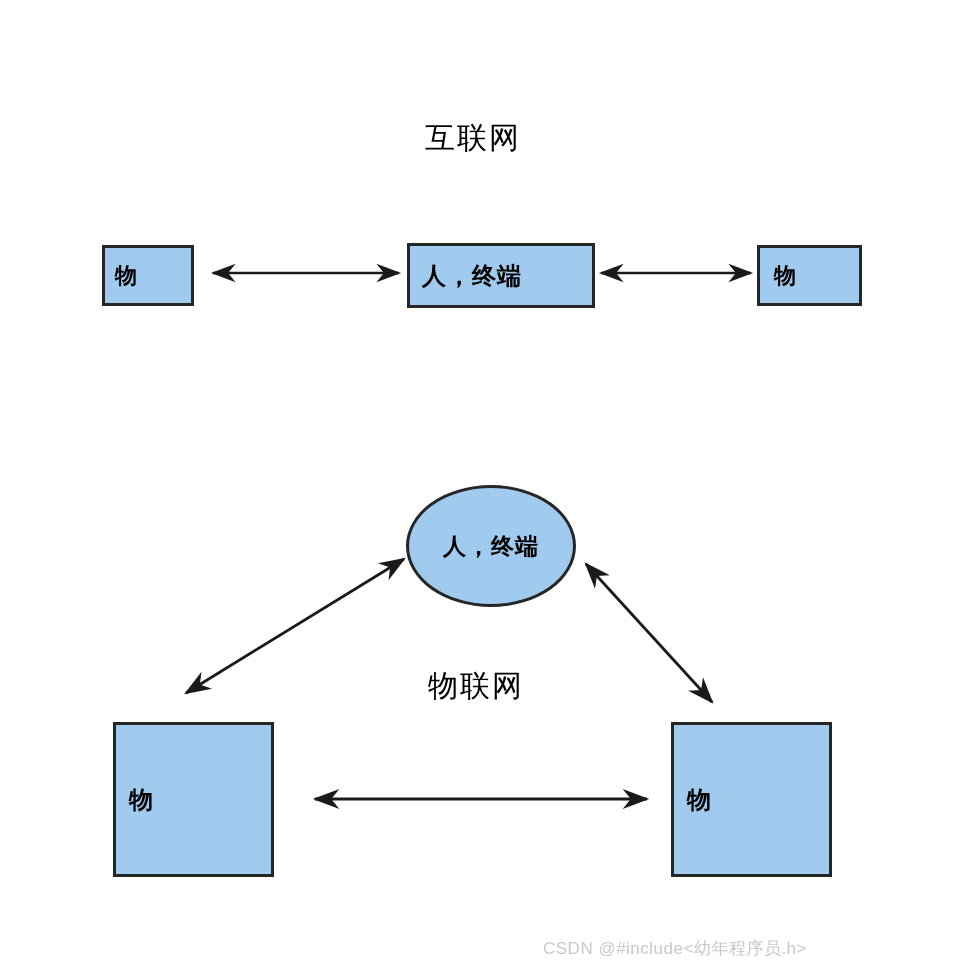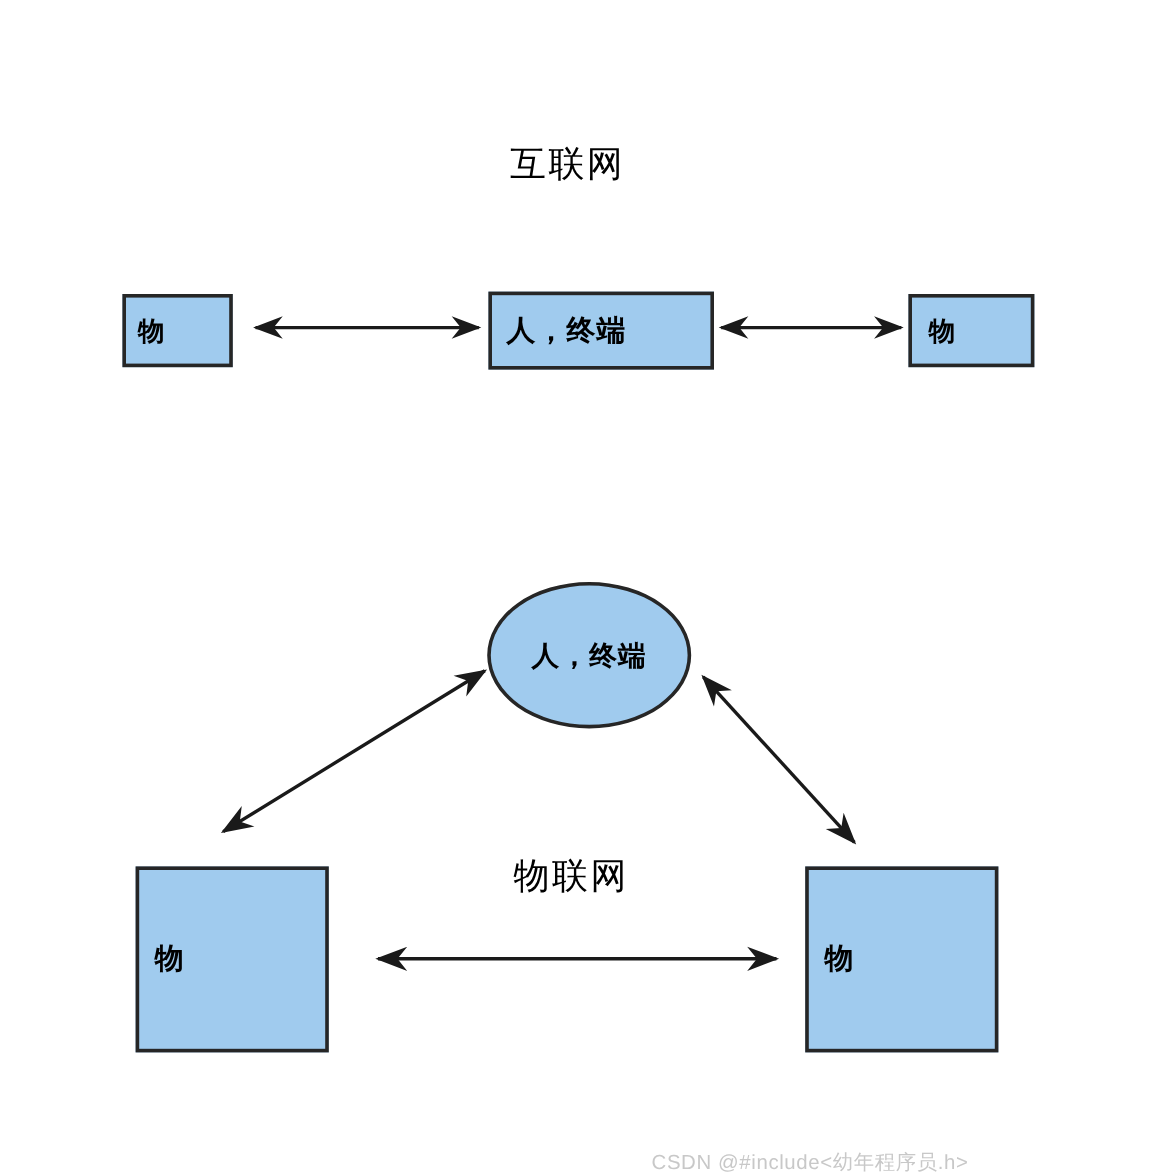--- a/index.html
+++ b/index.html
@@ -123,7 +123,6 @@
     top: 671px;
     font-size: 30px;
     letter-spacing: 2px;
-    margin-top: 45px;
   }
 
   

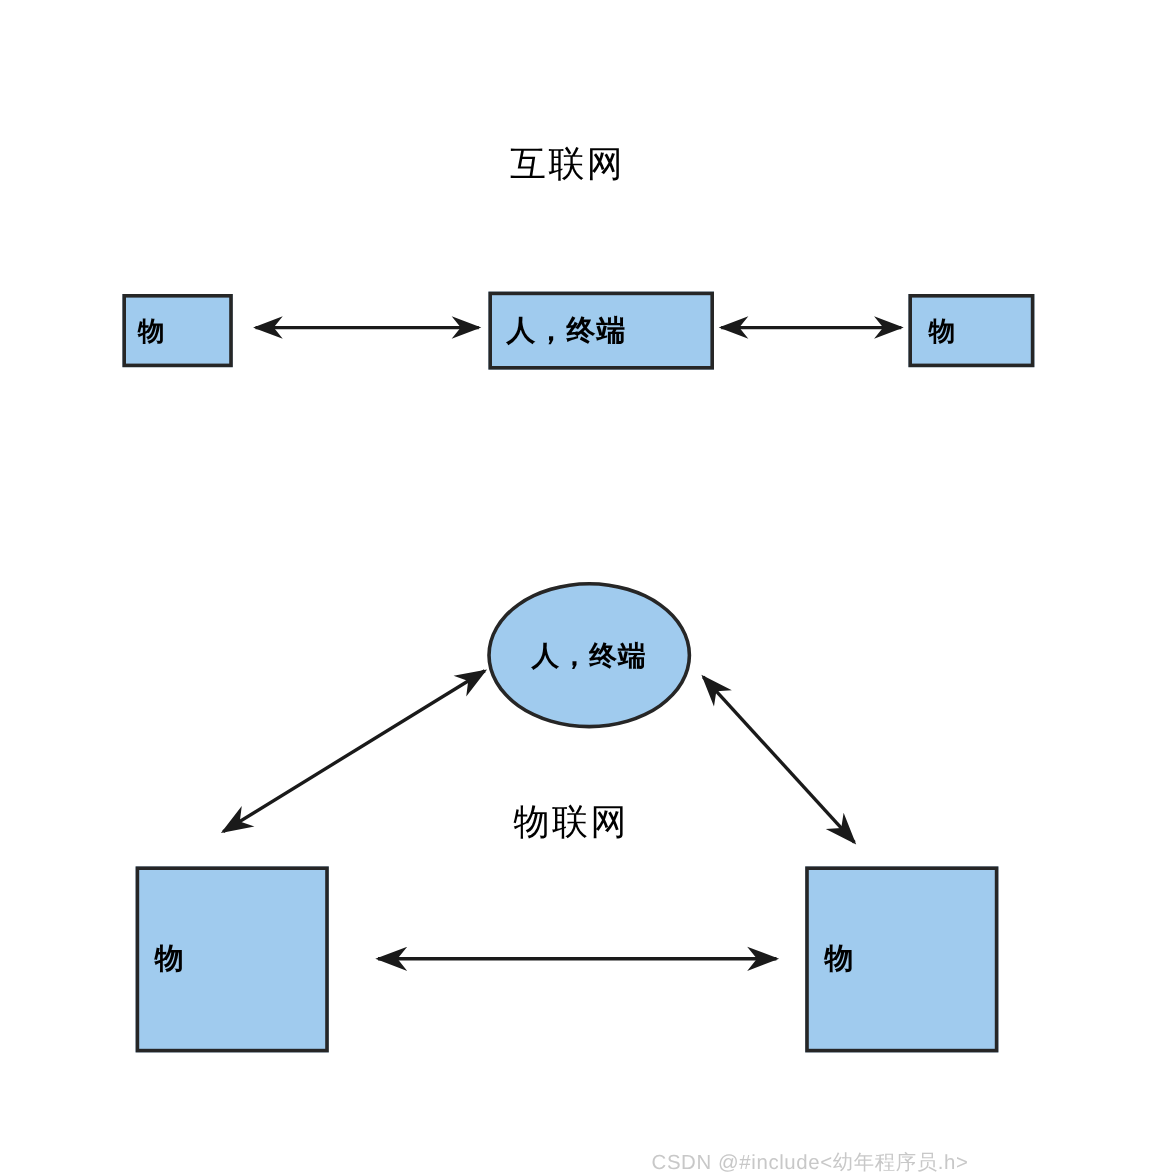--- a/index.html
+++ b/index.html
@@ -129,7 +129,7 @@
   .watermark {
     position: absolute;
     right: 18px;
-    bottom: 0;
+    bottom: 20px;
     font-size: 17px;
     color: #c8c8c8;
     white-space: nowrap;

